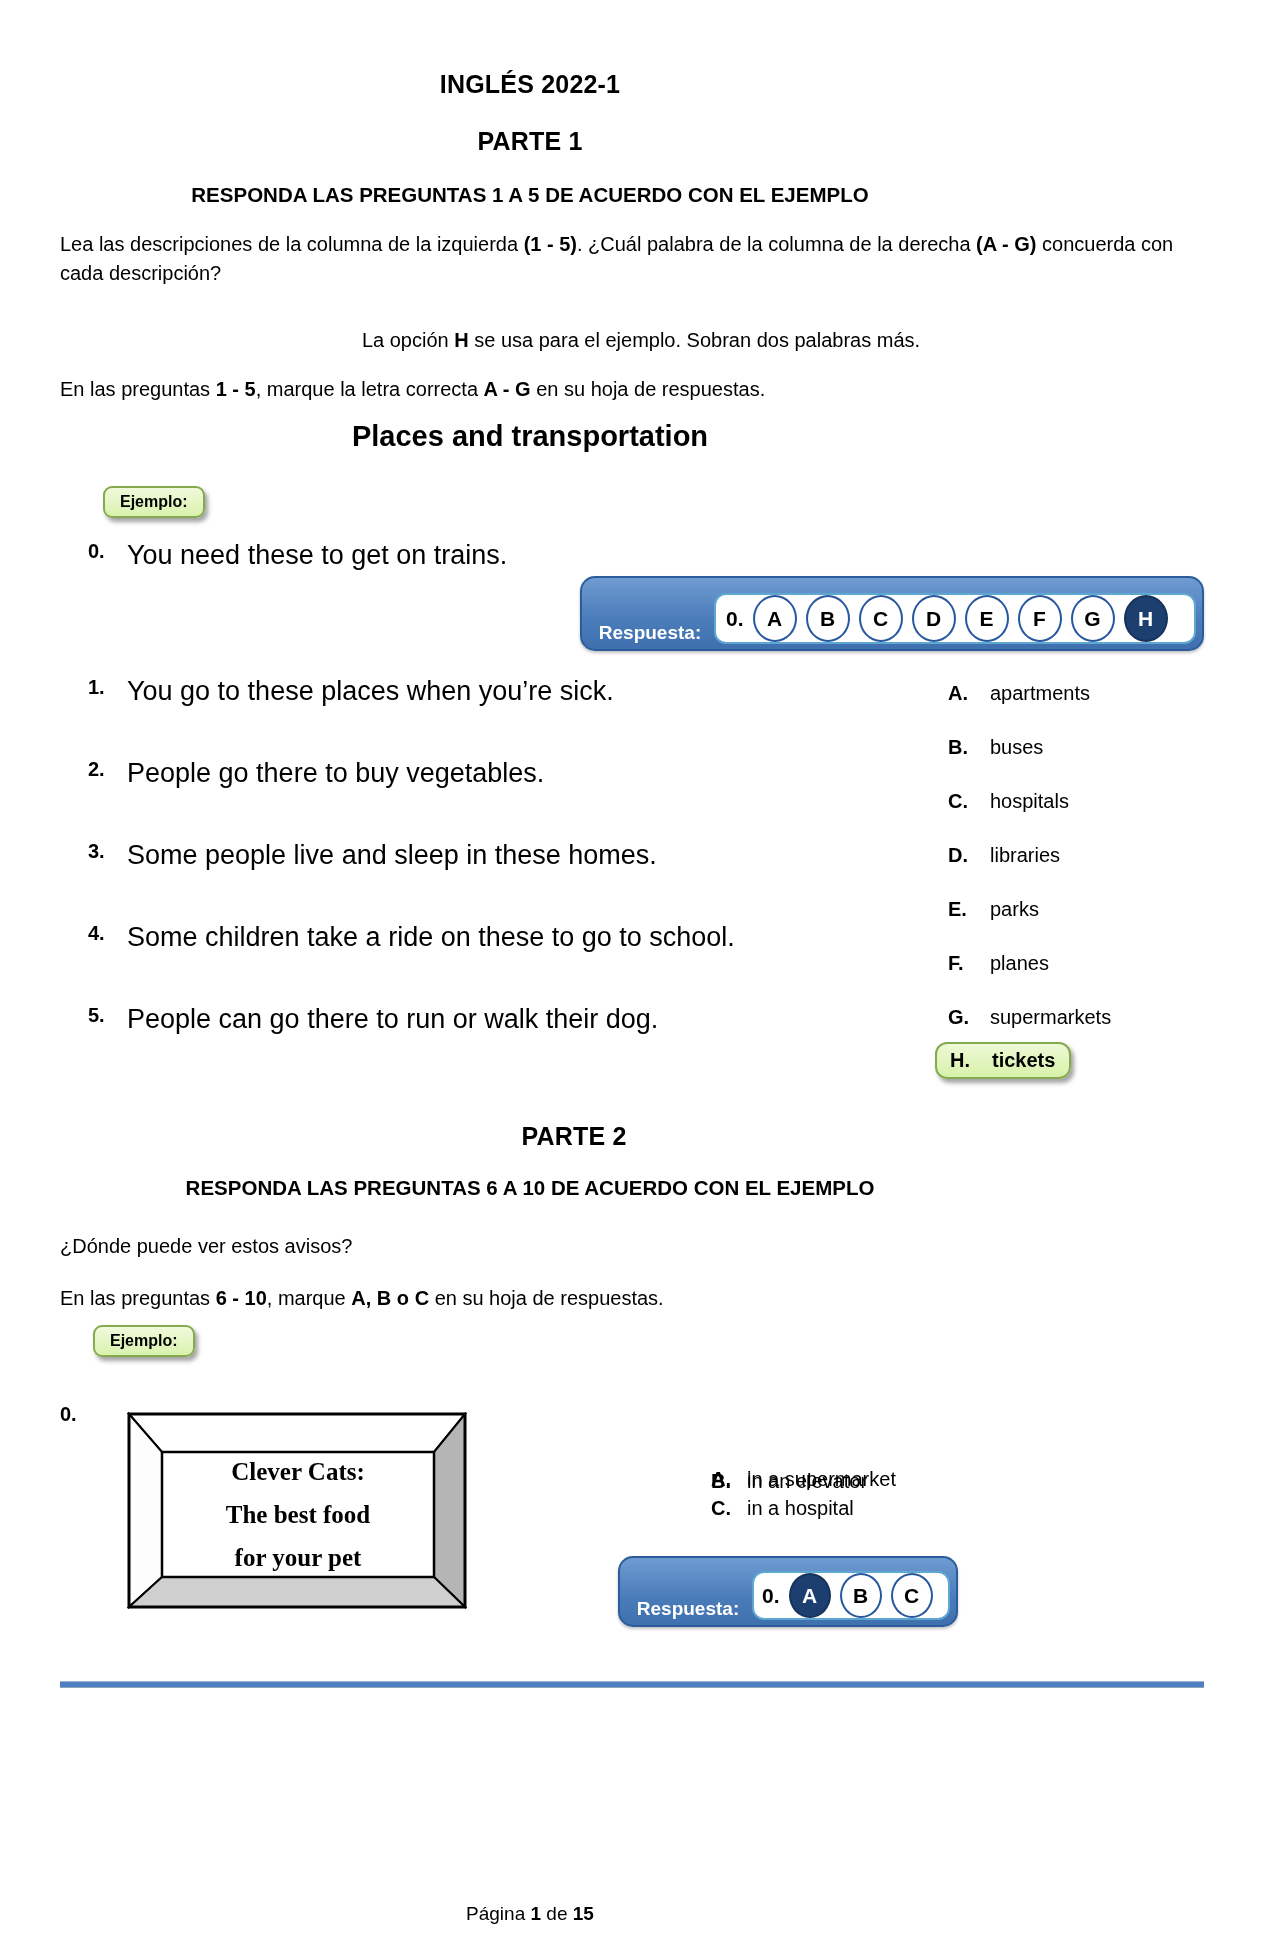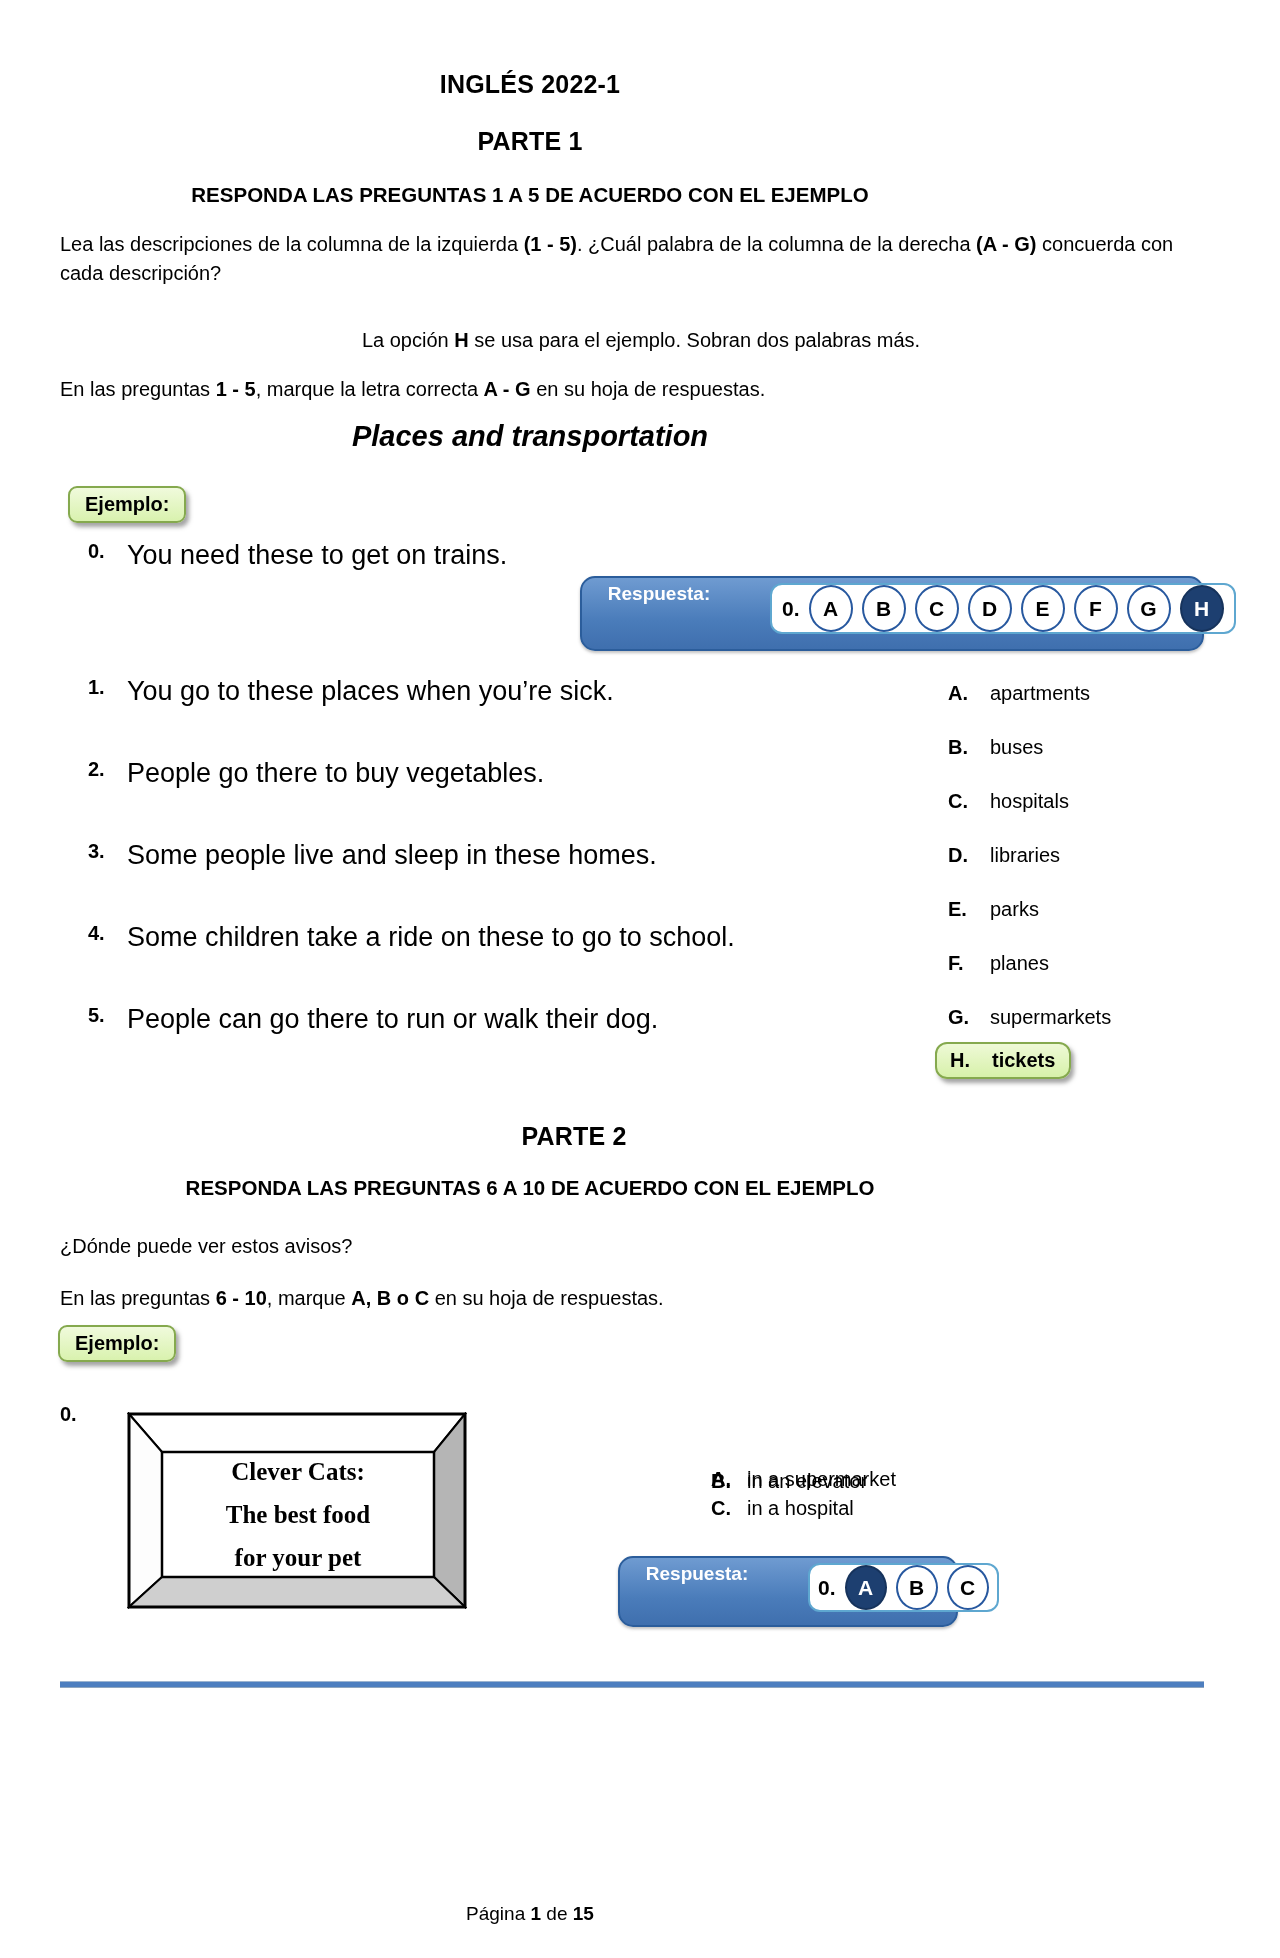--- a/index.html
+++ b/index.html
@@ -13,7 +13,7 @@
   .h-title{font-size:25px;font-weight:bold;letter-spacing:.2px;}
   .h-sub{font-size:20.5px;font-weight:bold;}
   .body-text{font-size:20px;line-height:29px;}
-  .section-title{font-size:29px;font-weight:bold;font-style:italic;}
+  .section-title{font-size:29px;font-weight:bold;}
   b{font-weight:bold;}
 
   

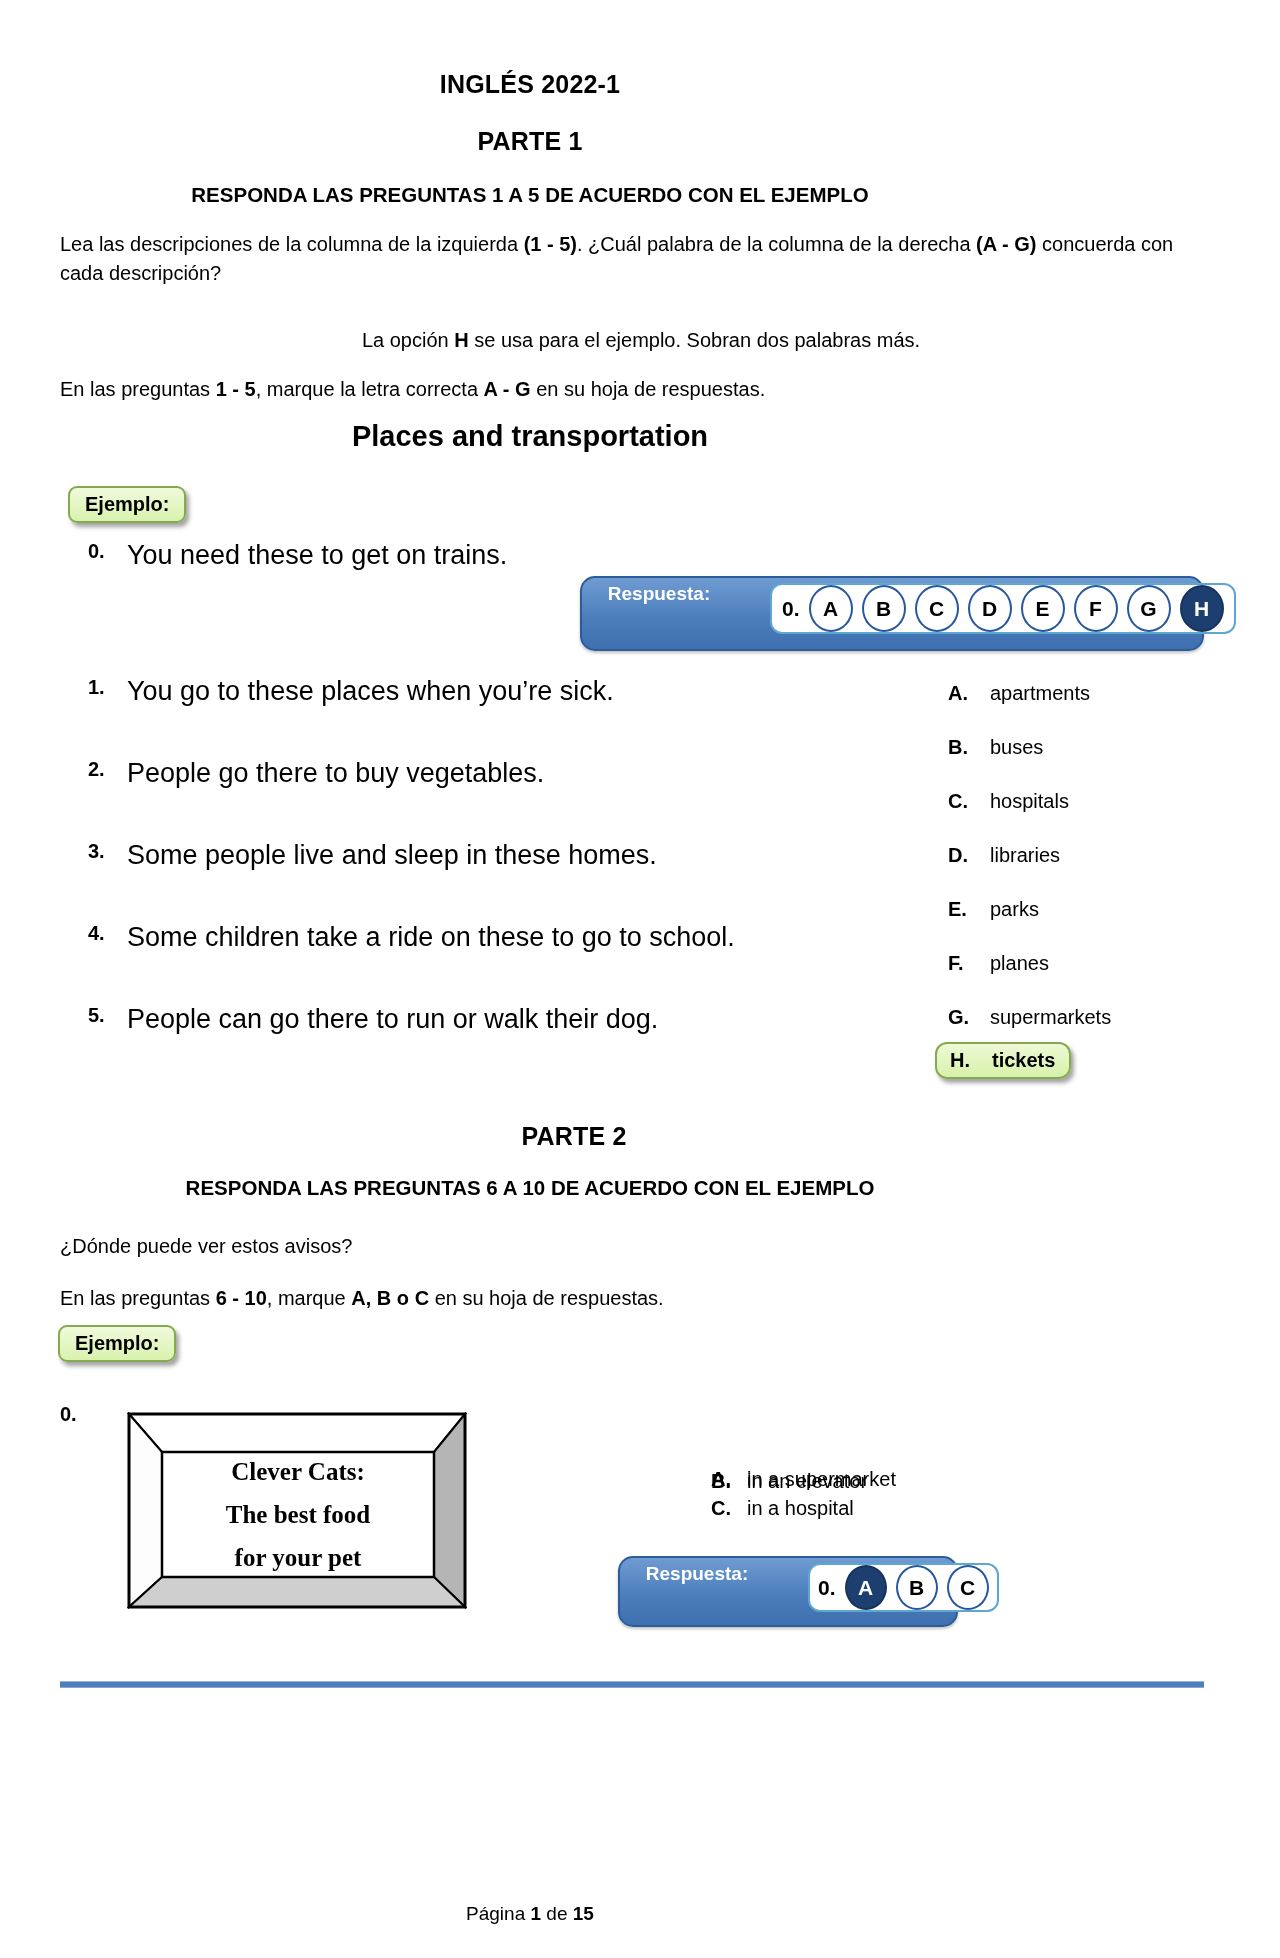--- a/index.html
+++ b/index.html
@@ -21,8 +21,9 @@
     display:inline-block;
     background:linear-gradient(180deg,#f0fadc 0%,#d9f2ae 100%);
     border:2px solid #85a94e;border-radius:9px;
-    padding:5px 15px;font-size:20px;font-weight:bold;
+    padding:5px 15px;font-size:16px;font-weight:bold;
     box-shadow:3px 4px 4px rgba(90,90,90,.55);
+    margin-left:35px;
   }
 
   

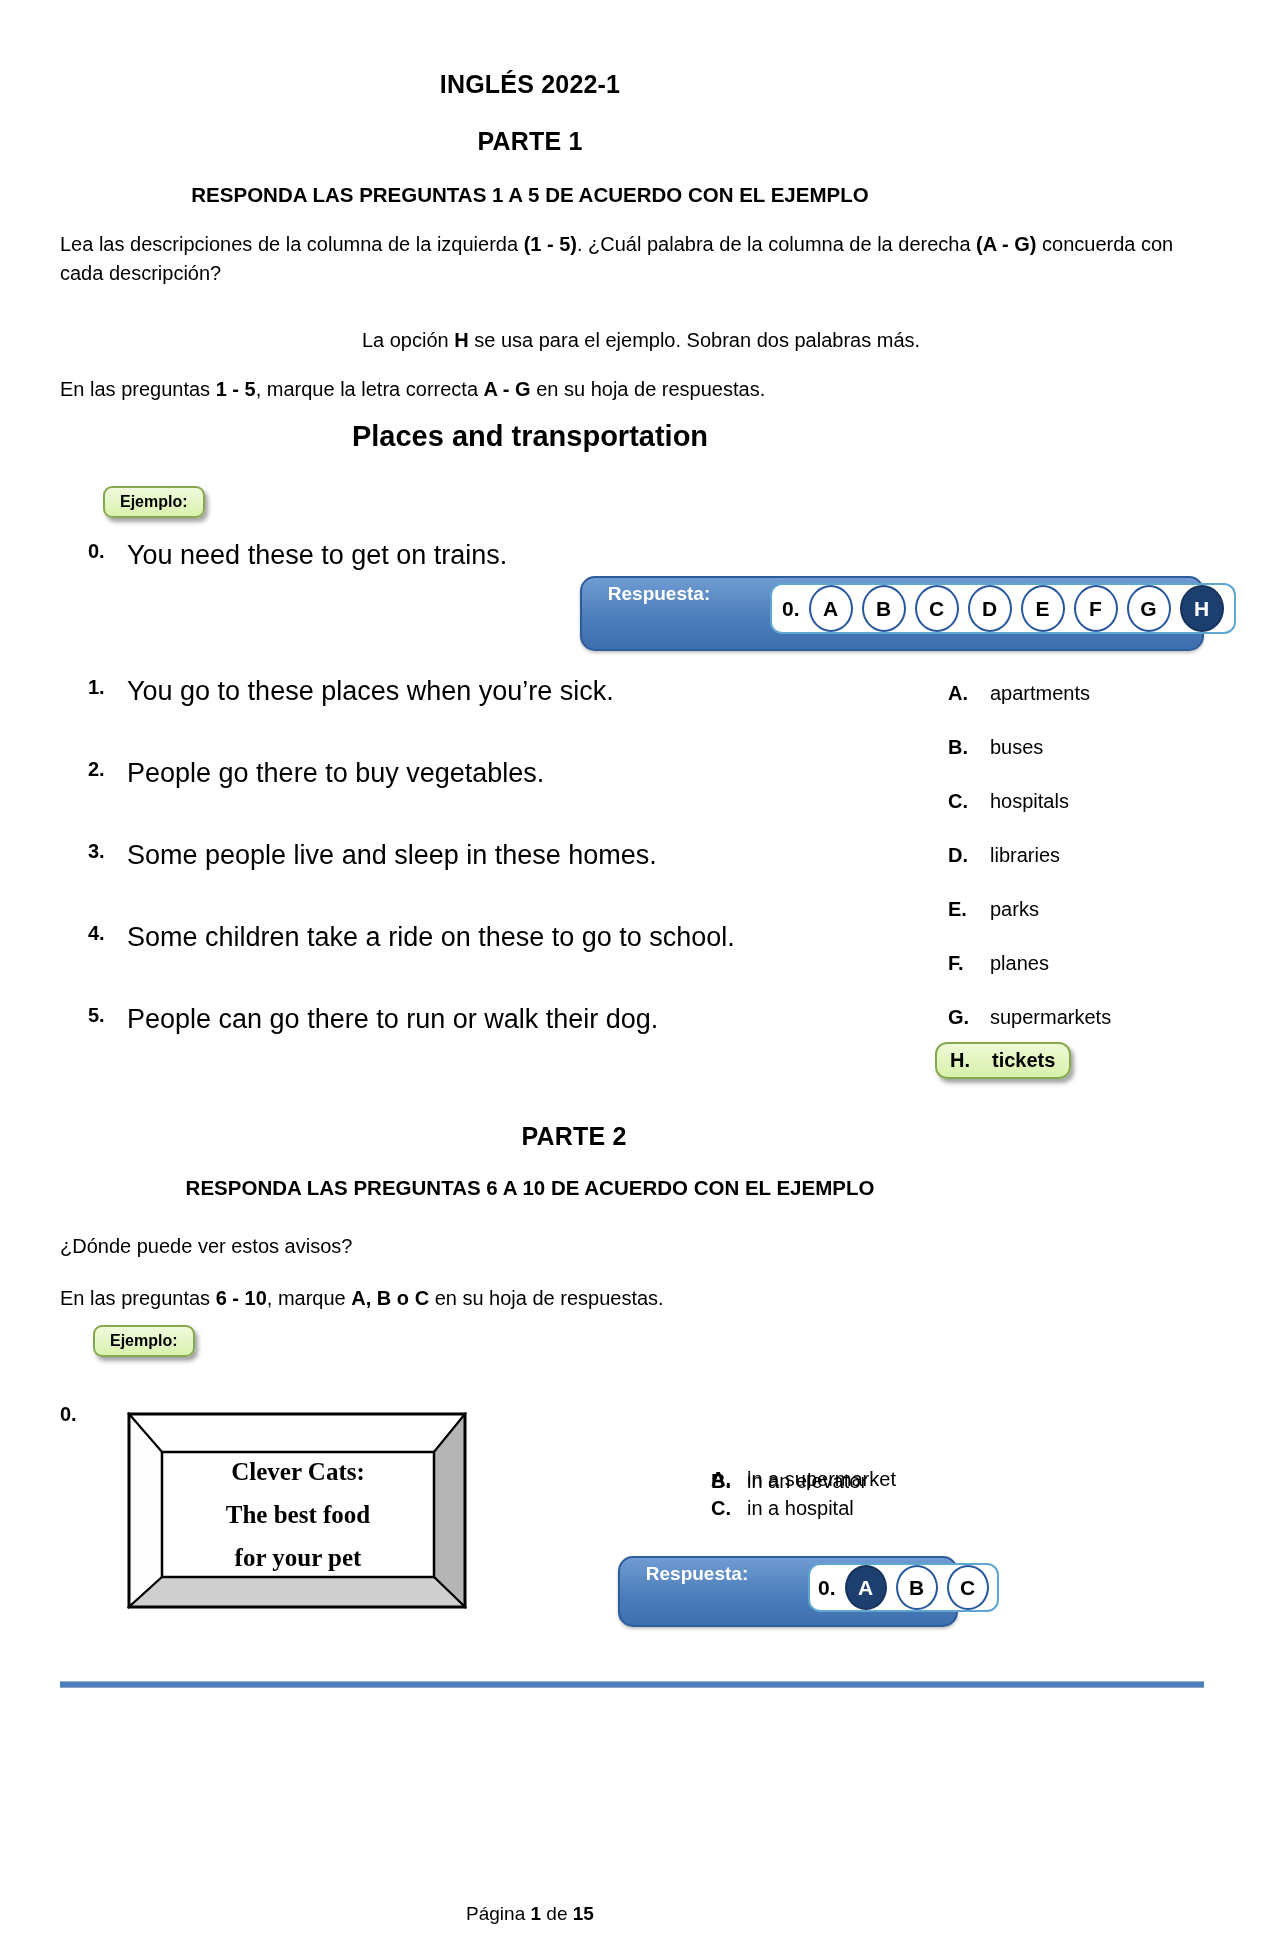--- a/index.html
+++ b/index.html
@@ -42,12 +42,11 @@
 
   
   .answer-bar{
-    position:absolute;display:flex;align-items:flex-start;box-sizing:border-box;
+    position:absolute;display:flex;align-items:flex-end;box-sizing:border-box;
     background:linear-gradient(180deg,#6f9bd1 0%,#4a7cba 60%,#3f6fae 100%);
     border:2px solid #2b5d9b;border-radius:15px;
-    padding:5px 6px 5px 13px;
+    padding:5px 6px 5px 4px;
     box-shadow:0 2px 3px rgba(80,80,80,.35);
-    gap:47px;
   }
   .answer-bar .bar-label{
     flex:0 0 128px;display:flex;align-items:center;justify-content:center;

